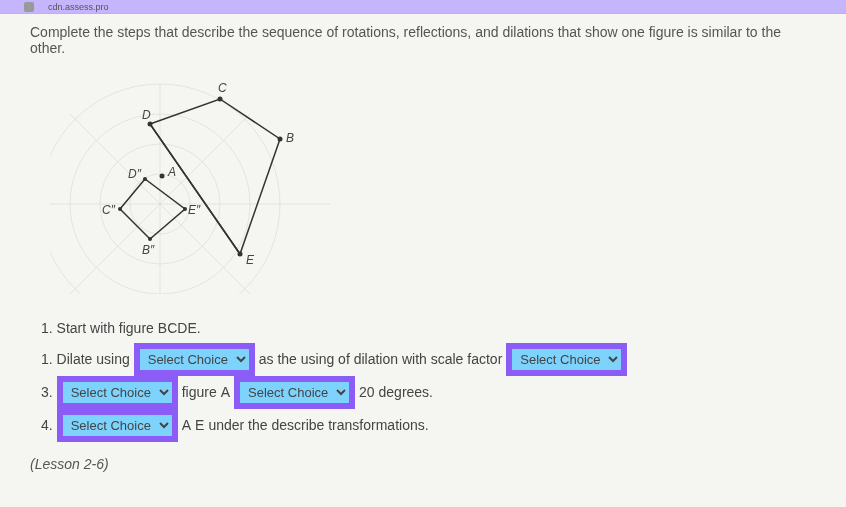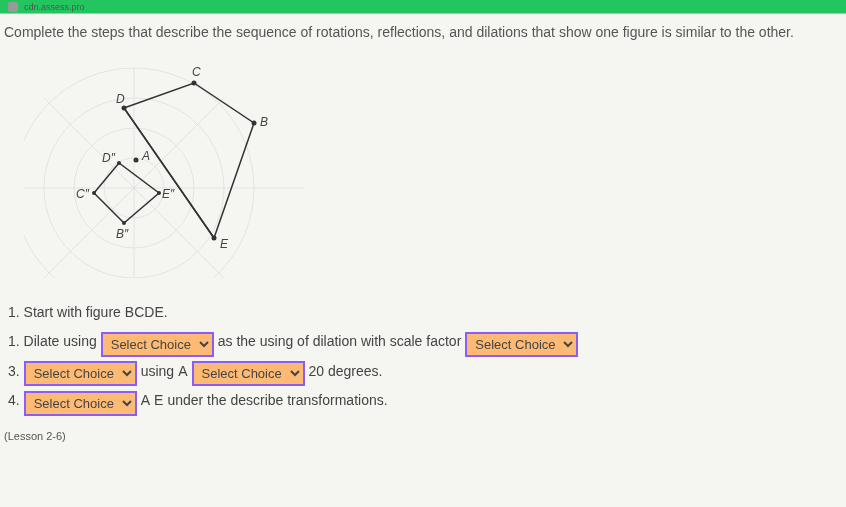--- a/index.html
+++ b/index.html
@@ -15,15 +15,15 @@
     overflow: hidden;
   }
   .header-bar {
-    background: #22c55e;
+    background: #c4b5fd;
     height: 14px;
     border-bottom: 1px solid #bbb;
     font-size: 9px;
     color: #555;
-    padding-left: 8px;
+    padding-left: 24px;
     display: flex;
     align-items: center;
-    gap: 6px;
+    gap: 14px;
   }
   .tab-icon {
     width: 10px; height: 10px; background:#999; border-radius:2px;

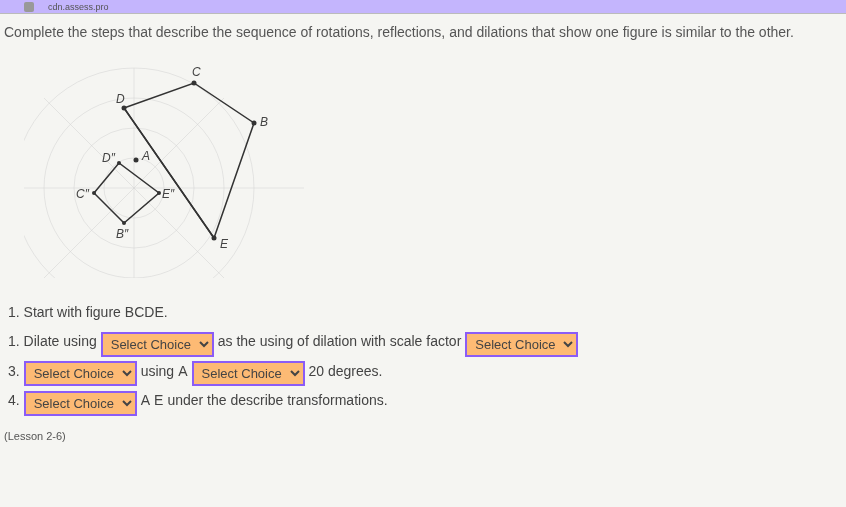--- a/index.html
+++ b/index.html
@@ -29,7 +29,7 @@
     width: 10px; height: 10px; background:#999; border-radius:2px;
   }
   .content {
-    padding: 10px 4px;
+    padding: 10px 30px;
   }
   .instruction {
     font-size: 14px;

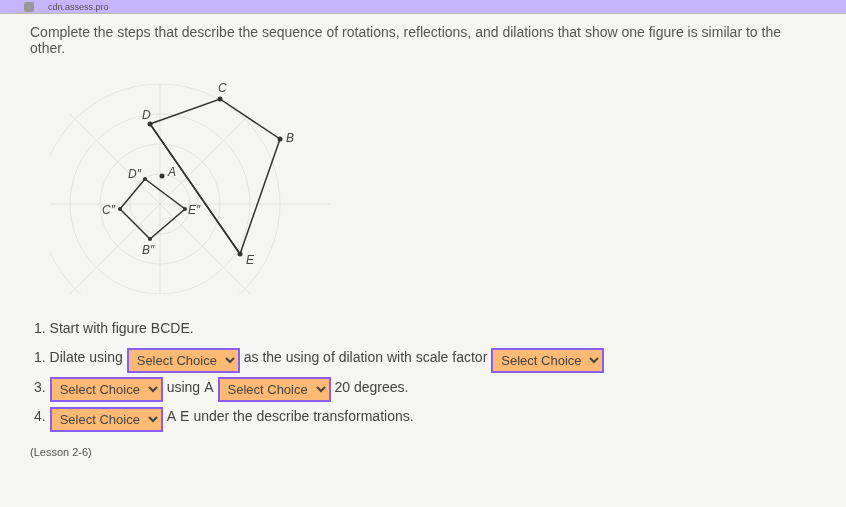--- a/index.html
+++ b/index.html
@@ -50,7 +50,7 @@
     line-height: 2.1;
     margin-left: 4px;
   }
-  .steps .row { display: flex; align-items: flex-end; flex-wrap: wrap; gap: 4px; }
+  .steps .row { display: flex; align-items: center; flex-wrap: wrap; gap: 4px; margin-left: 7px; }
   select.choice {
     border: 2px solid #8b5cf6;
     background: #fdba74;

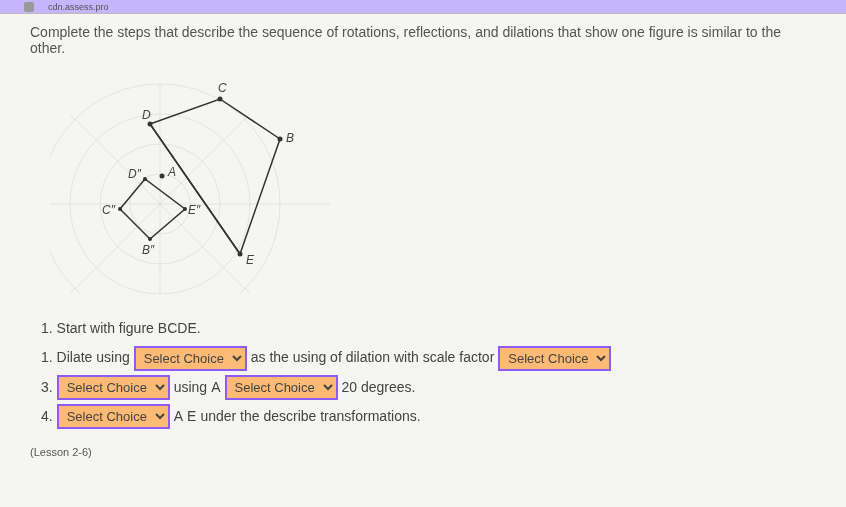--- a/index.html
+++ b/index.html
@@ -52,8 +52,8 @@
   }
   .steps .row { display: flex; align-items: center; flex-wrap: wrap; gap: 4px; margin-left: 7px; }
   select.choice {
-    border: 2px solid #8b5cf6;
-    background: #fdba74;
+    border: 6px solid #8b5cf6;
+    background: #7dd3fc;
     font-size: 13px;
     padding: 2px 4px;
     color: #444;

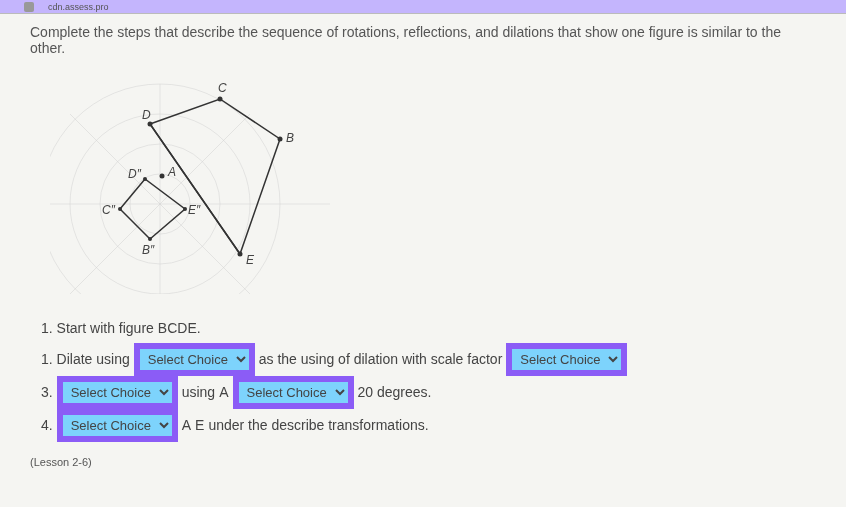--- a/index.html
+++ b/index.html
@@ -150,7 +150,7 @@
       <select class="choice">
         <option>Select Choice</option>
       </select>
-      <span> using </span>
+      <span> figure </span>
       <span class="italic">A</span>
       <select class="choice">
         <option>Select Choice</option>

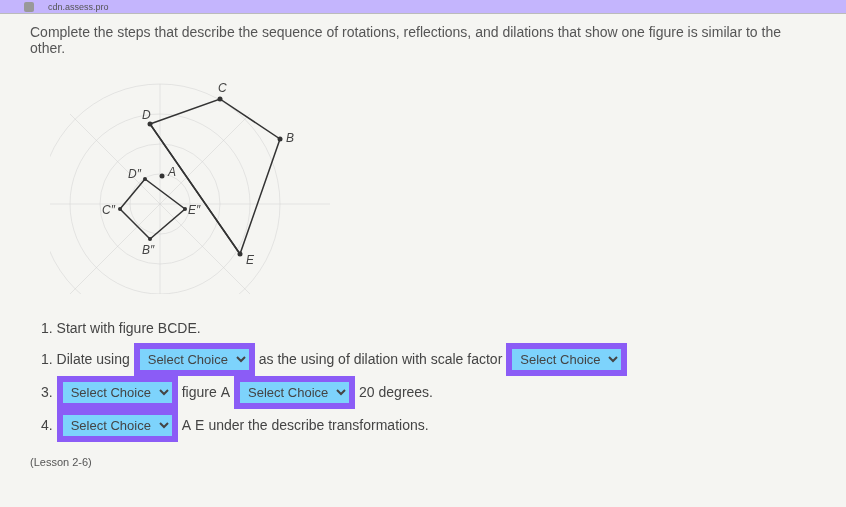--- a/index.html
+++ b/index.html
@@ -61,8 +61,9 @@
   .italic { }
   .lesson {
     margin-top: 14px;
-    font-size: 11px;
+    font-size: 14px;
     color: #555;
+    font-style: italic;
   }
   .label { font-style: italic; font-size: 12px; fill: #444; }
 </style>

